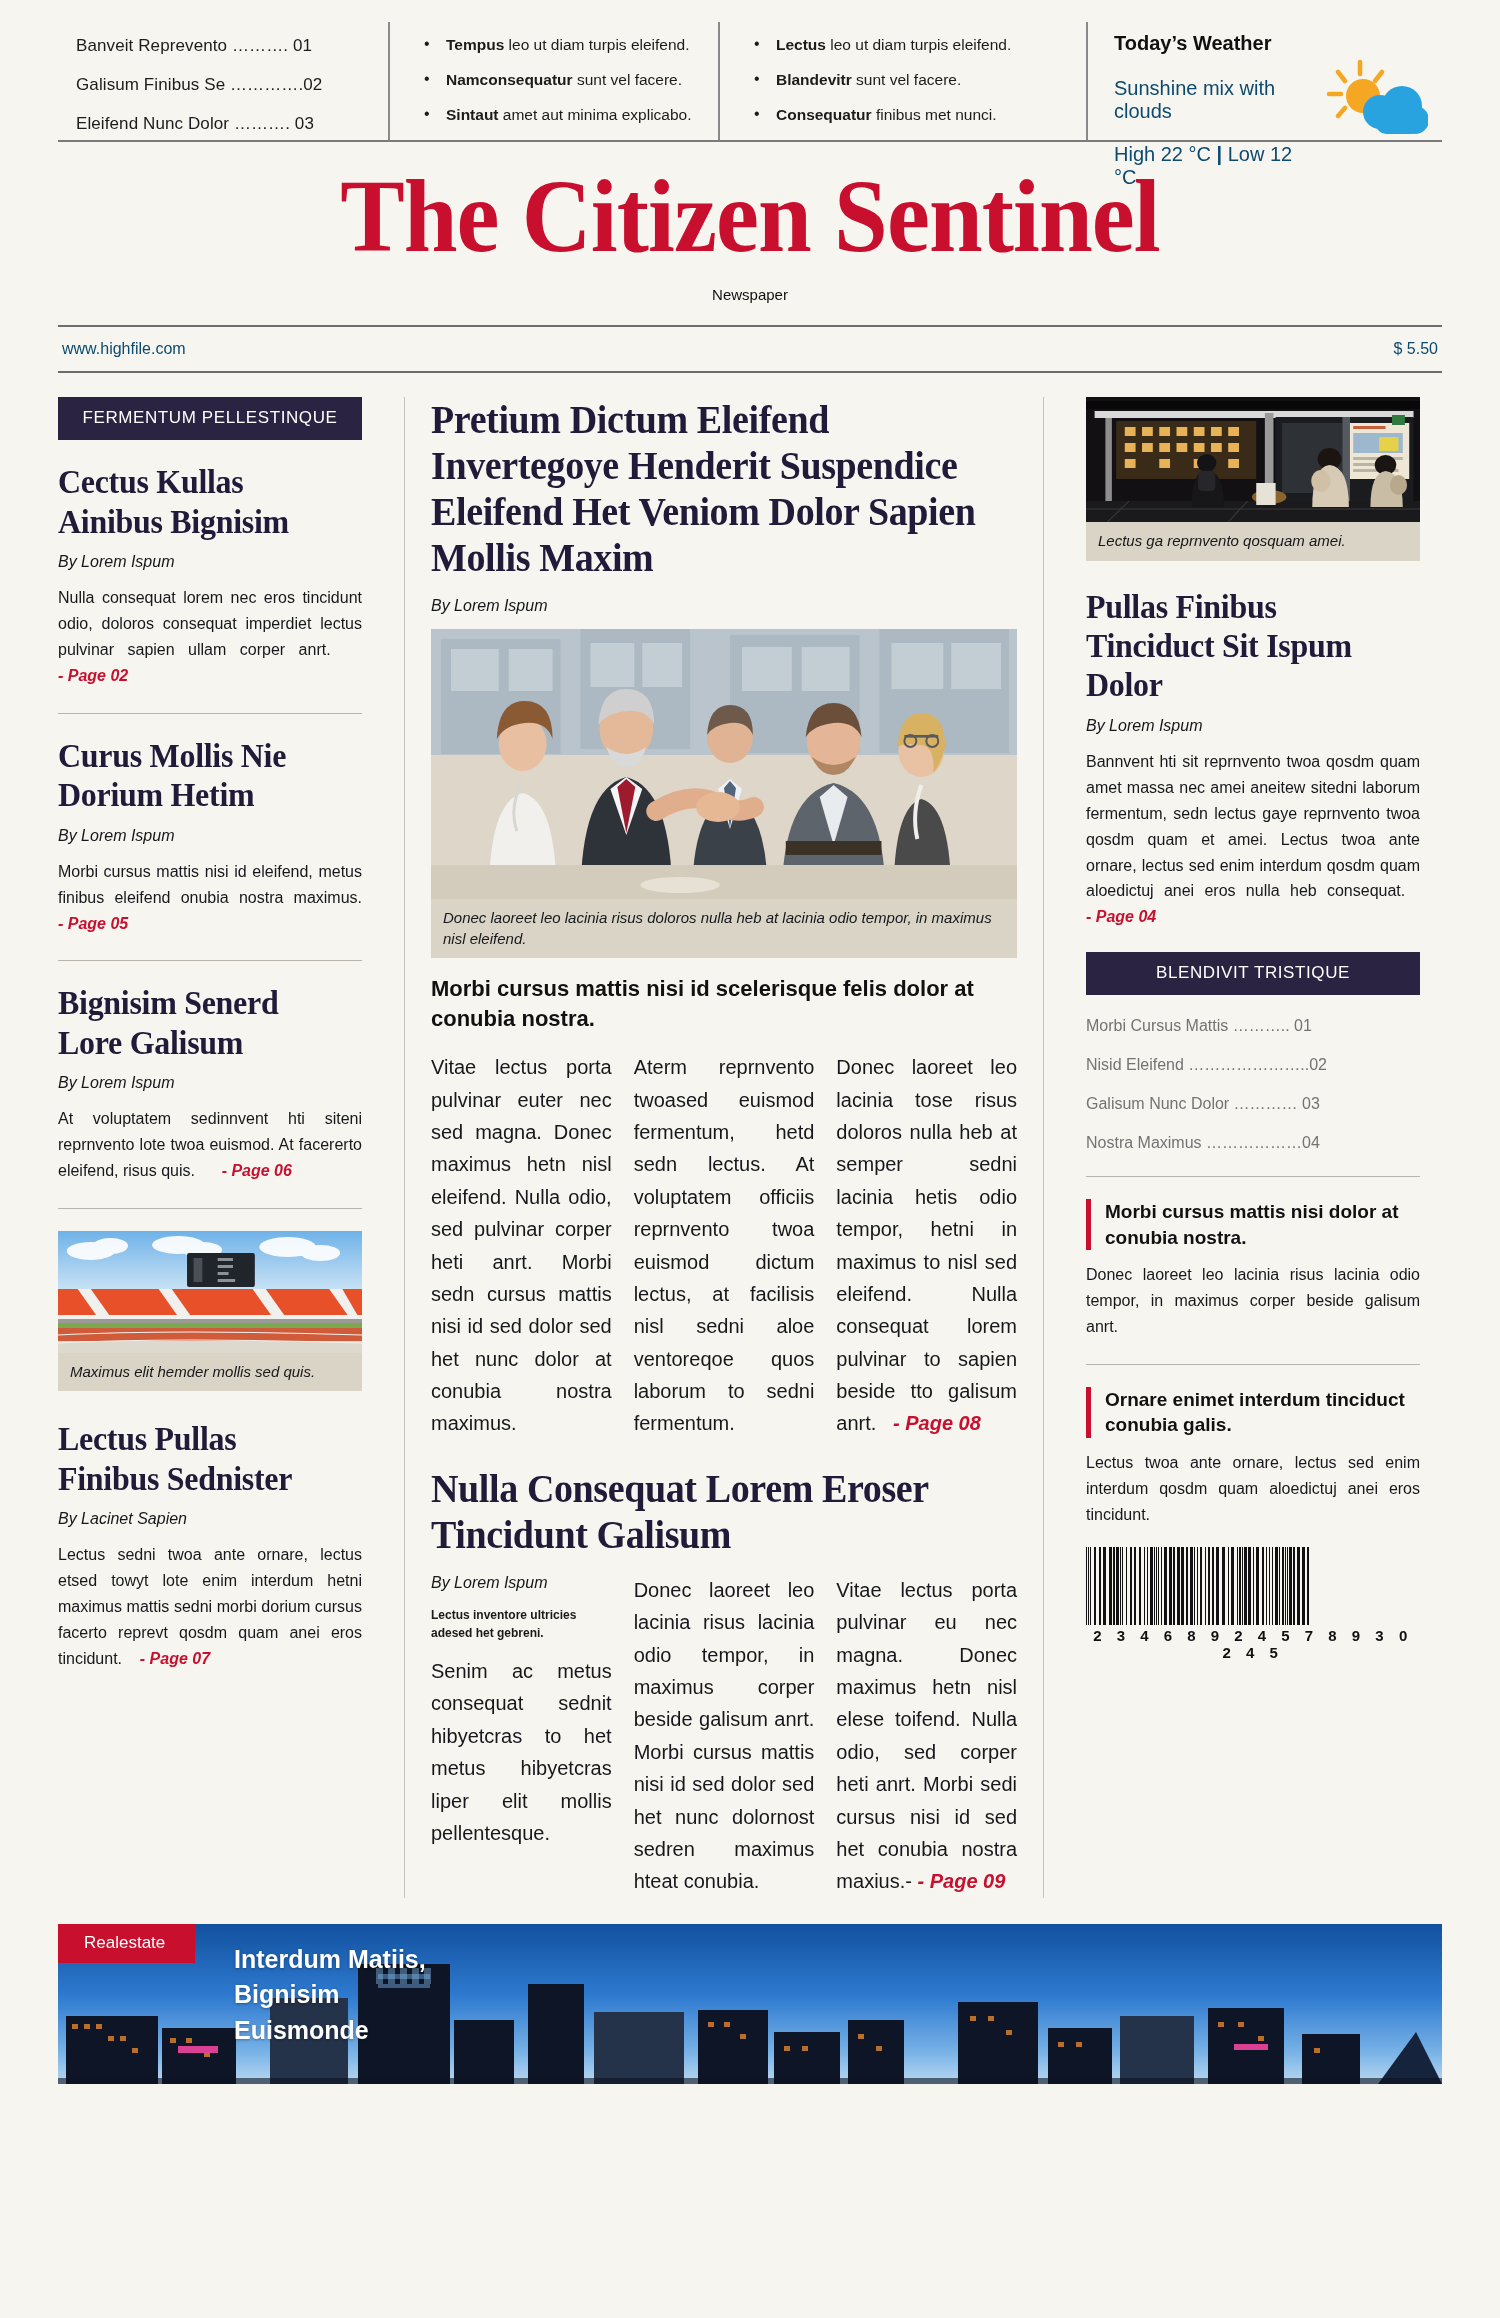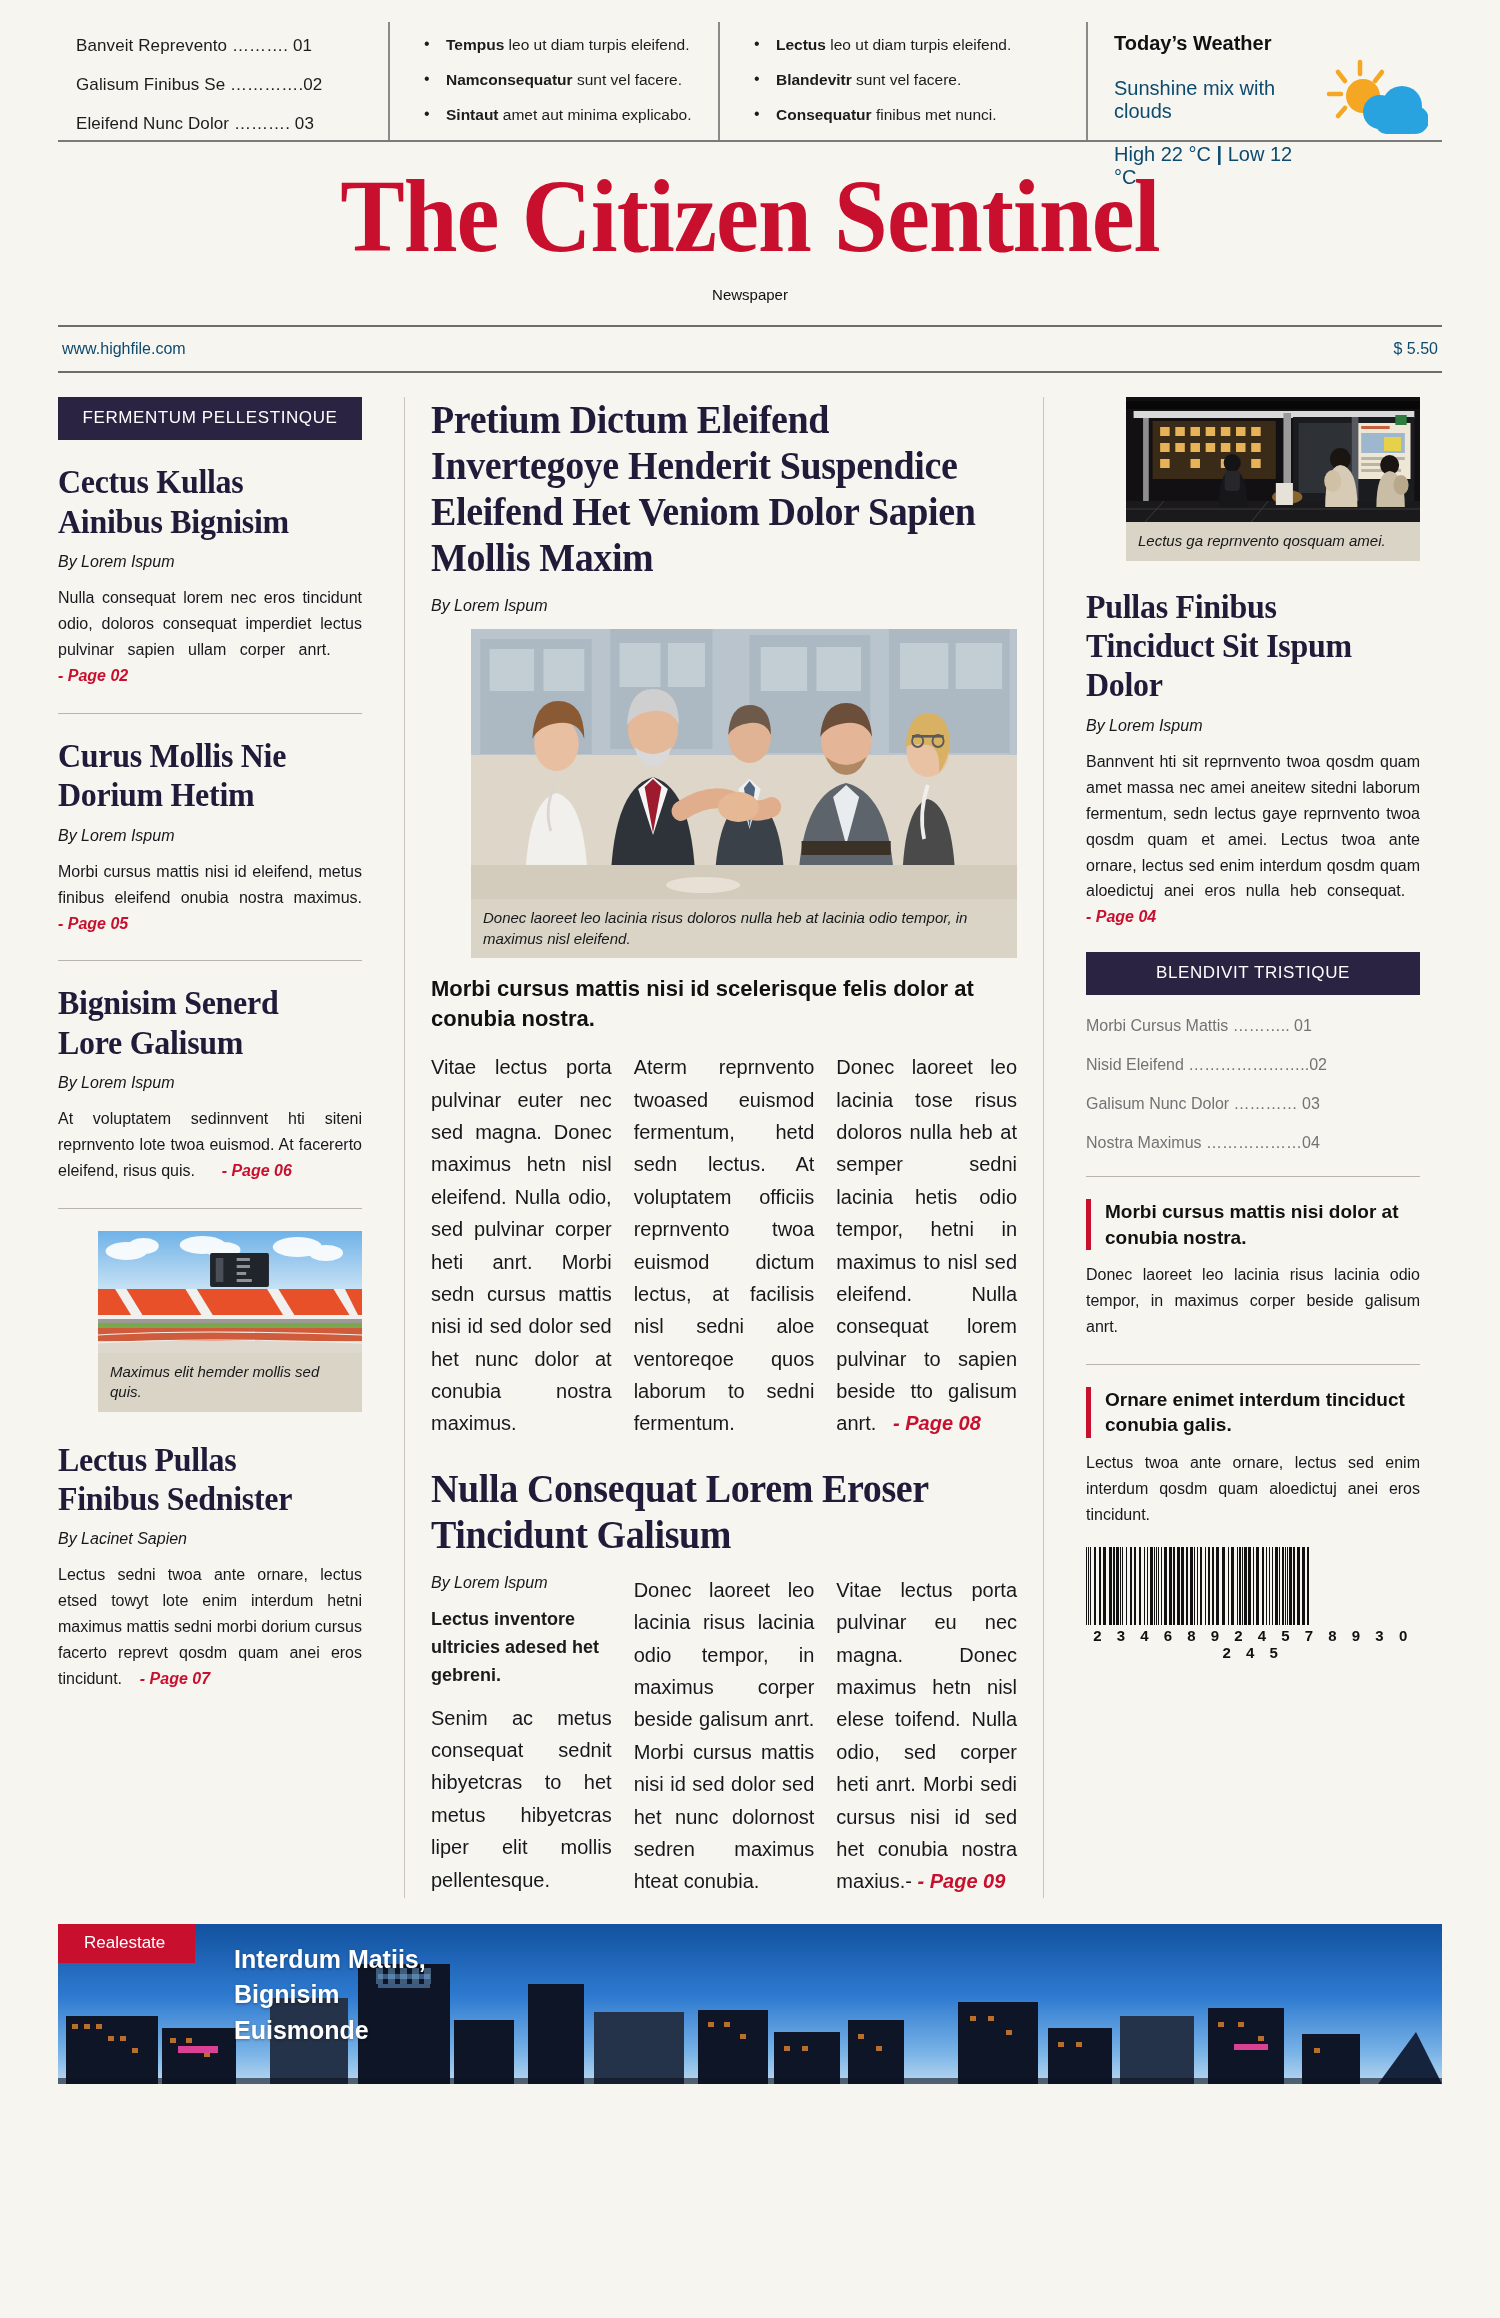--- a/index.html
+++ b/index.html
@@ -105,7 +105,7 @@
   .page-ref { color: #c8102e; font-weight: bold; font-style: italic; white-space: nowrap; }
   .rule { border-top: 1.5px solid #b9b5ad; margin: 24px 0 22px 0; }
 
-  .figure { margin-bottom: 6px; margin-left: 40px; }
+  .figure { margin-bottom: 6px; }
   .figure .img { width: 100%; display: block; position: relative; overflow: hidden; }
   .figure .cap {
     background: #d9d4c6; font-style: italic; font-size: 15px; color: #17181b;

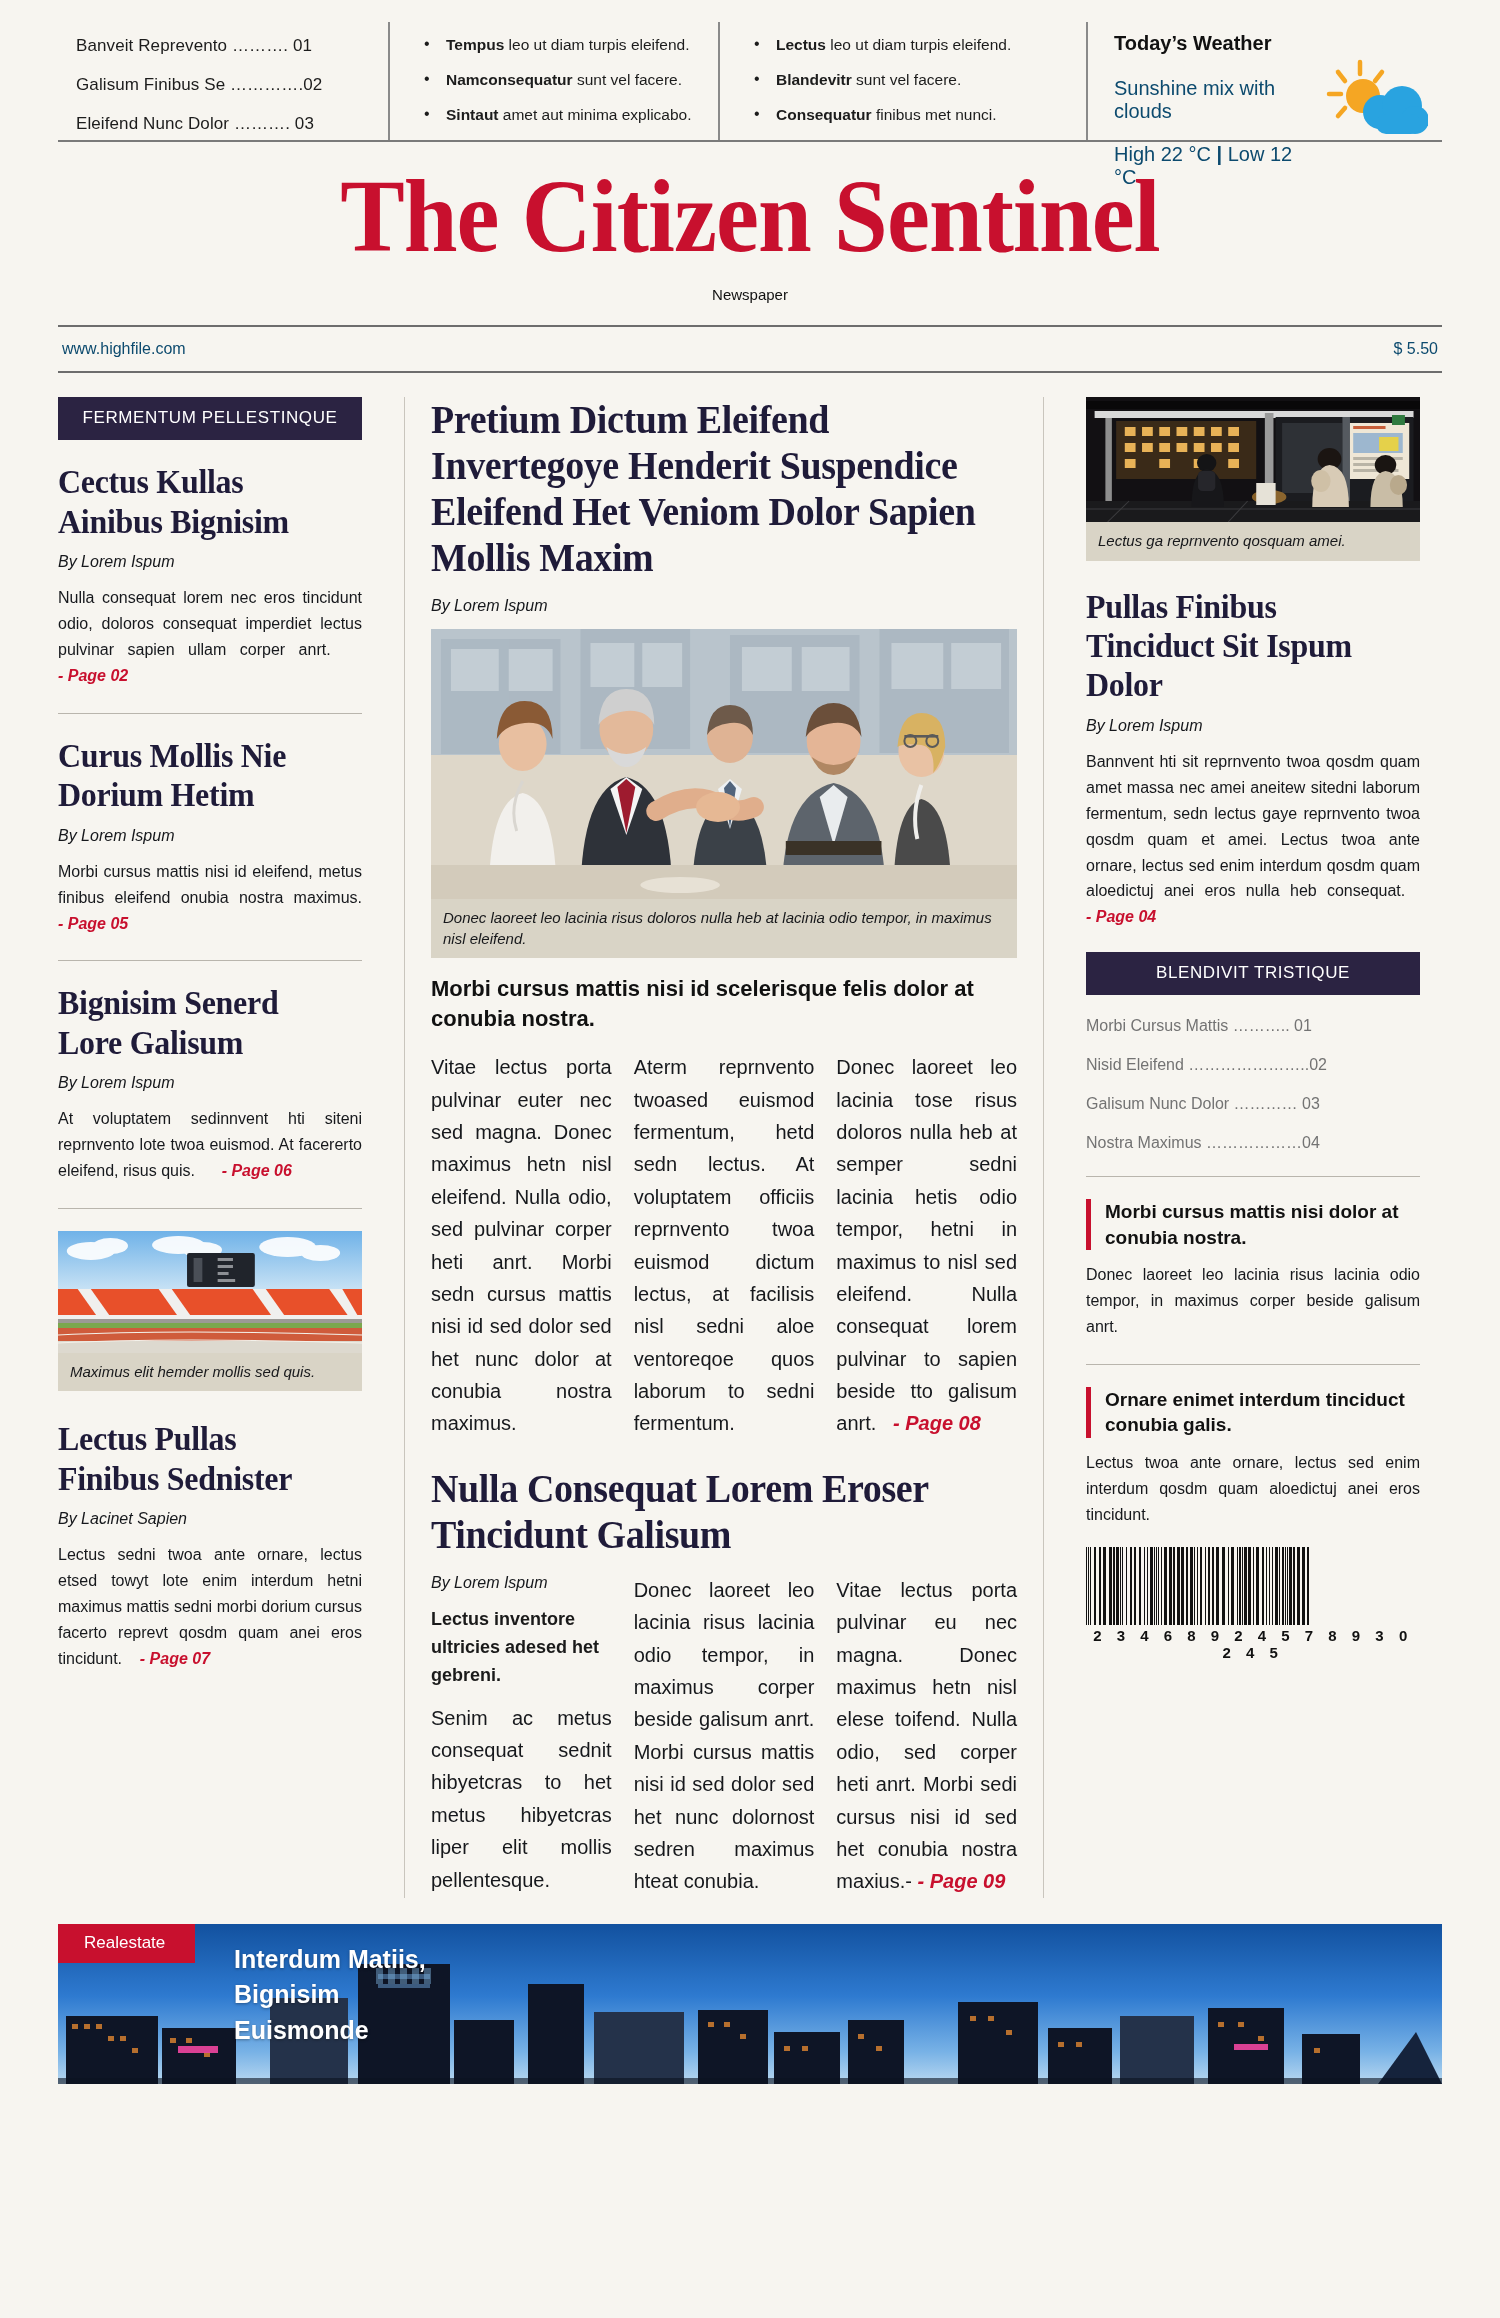--- a/index.html
+++ b/index.html
@@ -127,7 +127,7 @@
   .cols3 { display: flex; gap: 22px; }
   .cols3 > div { flex: 1; }
   .cols3 p { font-size: 20px; line-height: 1.62; text-align: justify; color:#16181c; }
-  .lead-in { font-weight: bold; font-size: 18px; line-height: 1.55; margin-bottom: 12px; display:block; }
+  .lead-in { font-weight: bold; font-size: 12px; line-height: 1.55; margin-bottom: 12px; display:block; }
 
   
   .quote-item { display: flex; gap: 14px; margin-bottom: 6px; }

